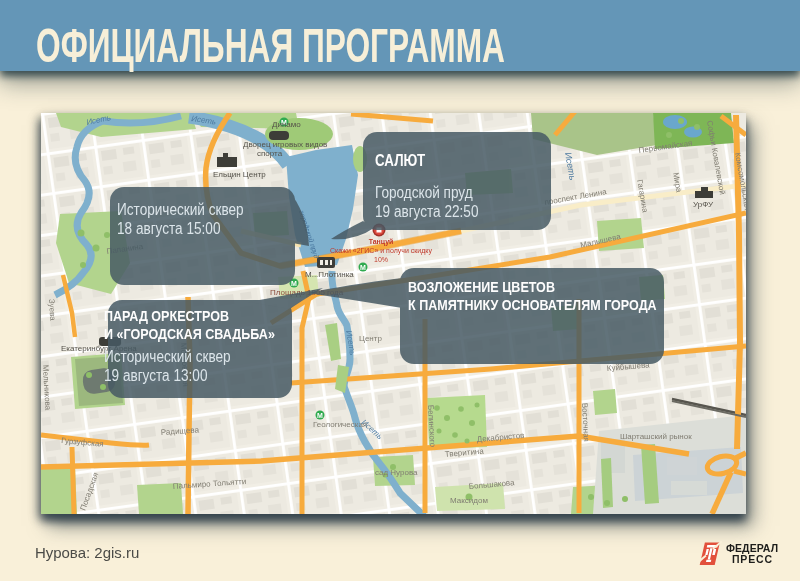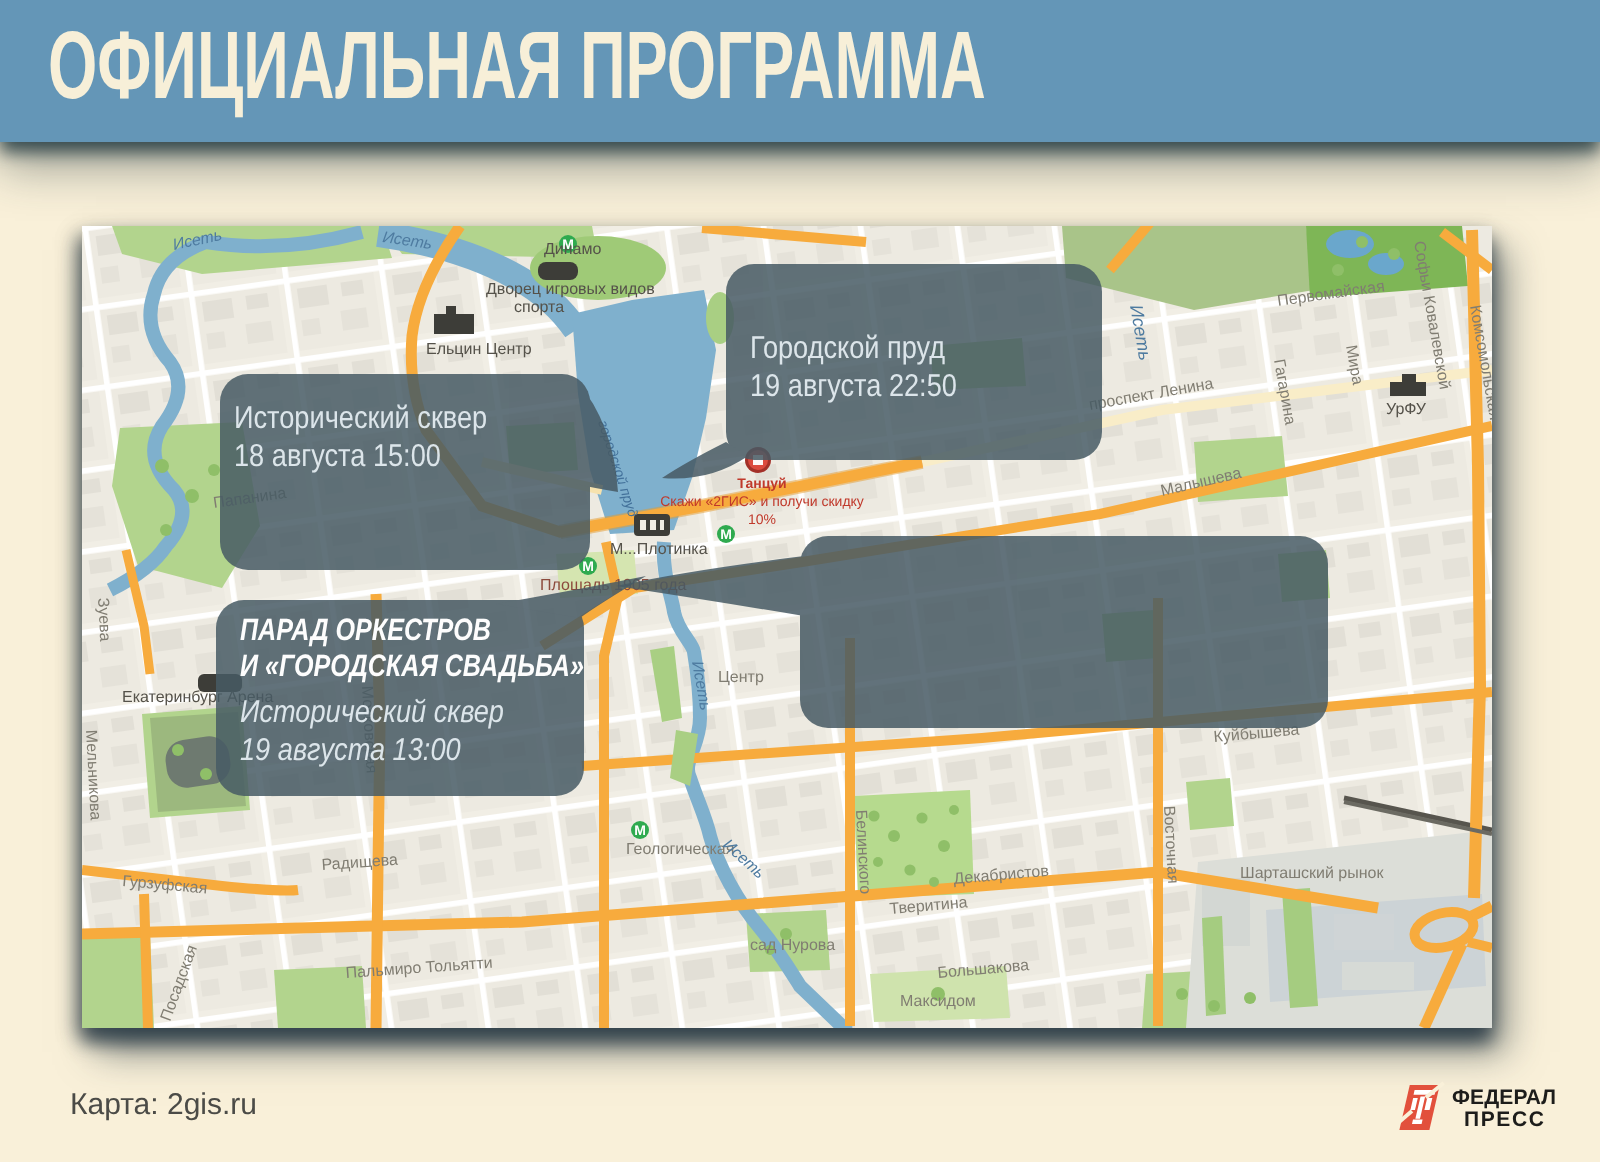--- a/index.html
+++ b/index.html
@@ -7,7 +7,7 @@
        font-family:"Liberation Sans", sans-serif;}
   .banner{position:absolute;left:0;top:0;width:800px;height:71px;background:#6496b7;
           box-shadow:0 5px 8px rgba(28,52,60,0.82), 0 13px 22px rgba(40,60,65,0.42);}
-  .banner h1{margin:0;position:absolute;left:24px;top:10px;font-size:48px;line-height:48px;
+  .banner h1{margin:12px;position:absolute;left:24px;top:10px;font-size:48px;line-height:48px;
              font-weight:bold;color:#f7efd8;white-space:nowrap;}
   .sx{display:inline-block;transform:scaleX(0.66);transform-origin:left center;}
   .mapbox{position:absolute;left:41px;top:113px;width:705px;height:401px;

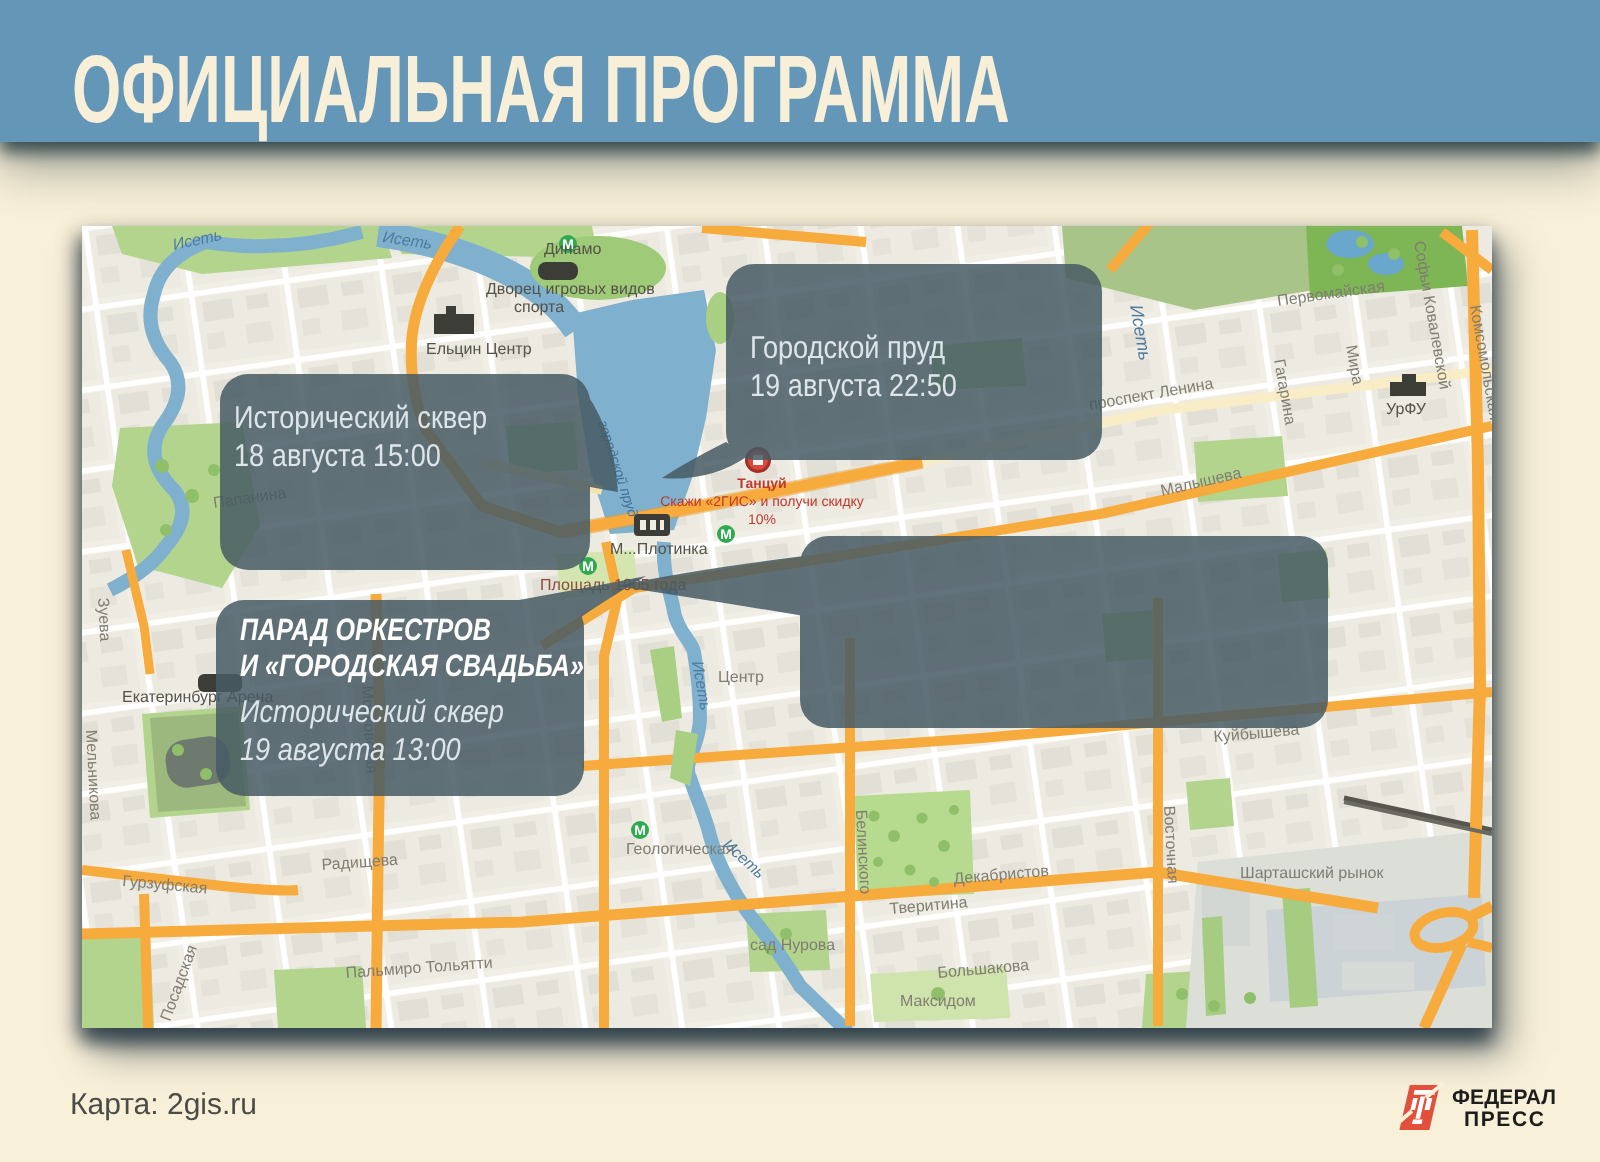--- a/index.html
+++ b/index.html
@@ -269,6 +269,7 @@
  </g>
 </svg>
 <div class="co" style="left:375px;top:151px;">
+  <div class="t" style="font-size:16.5px;"><span class="sx2">САЛЮТ</span></div>
   <div class="s" style="margin-top:15px;"><span class="sx3">Городской пруд<br>19 августа 22:50</span></div>
 </div>
 

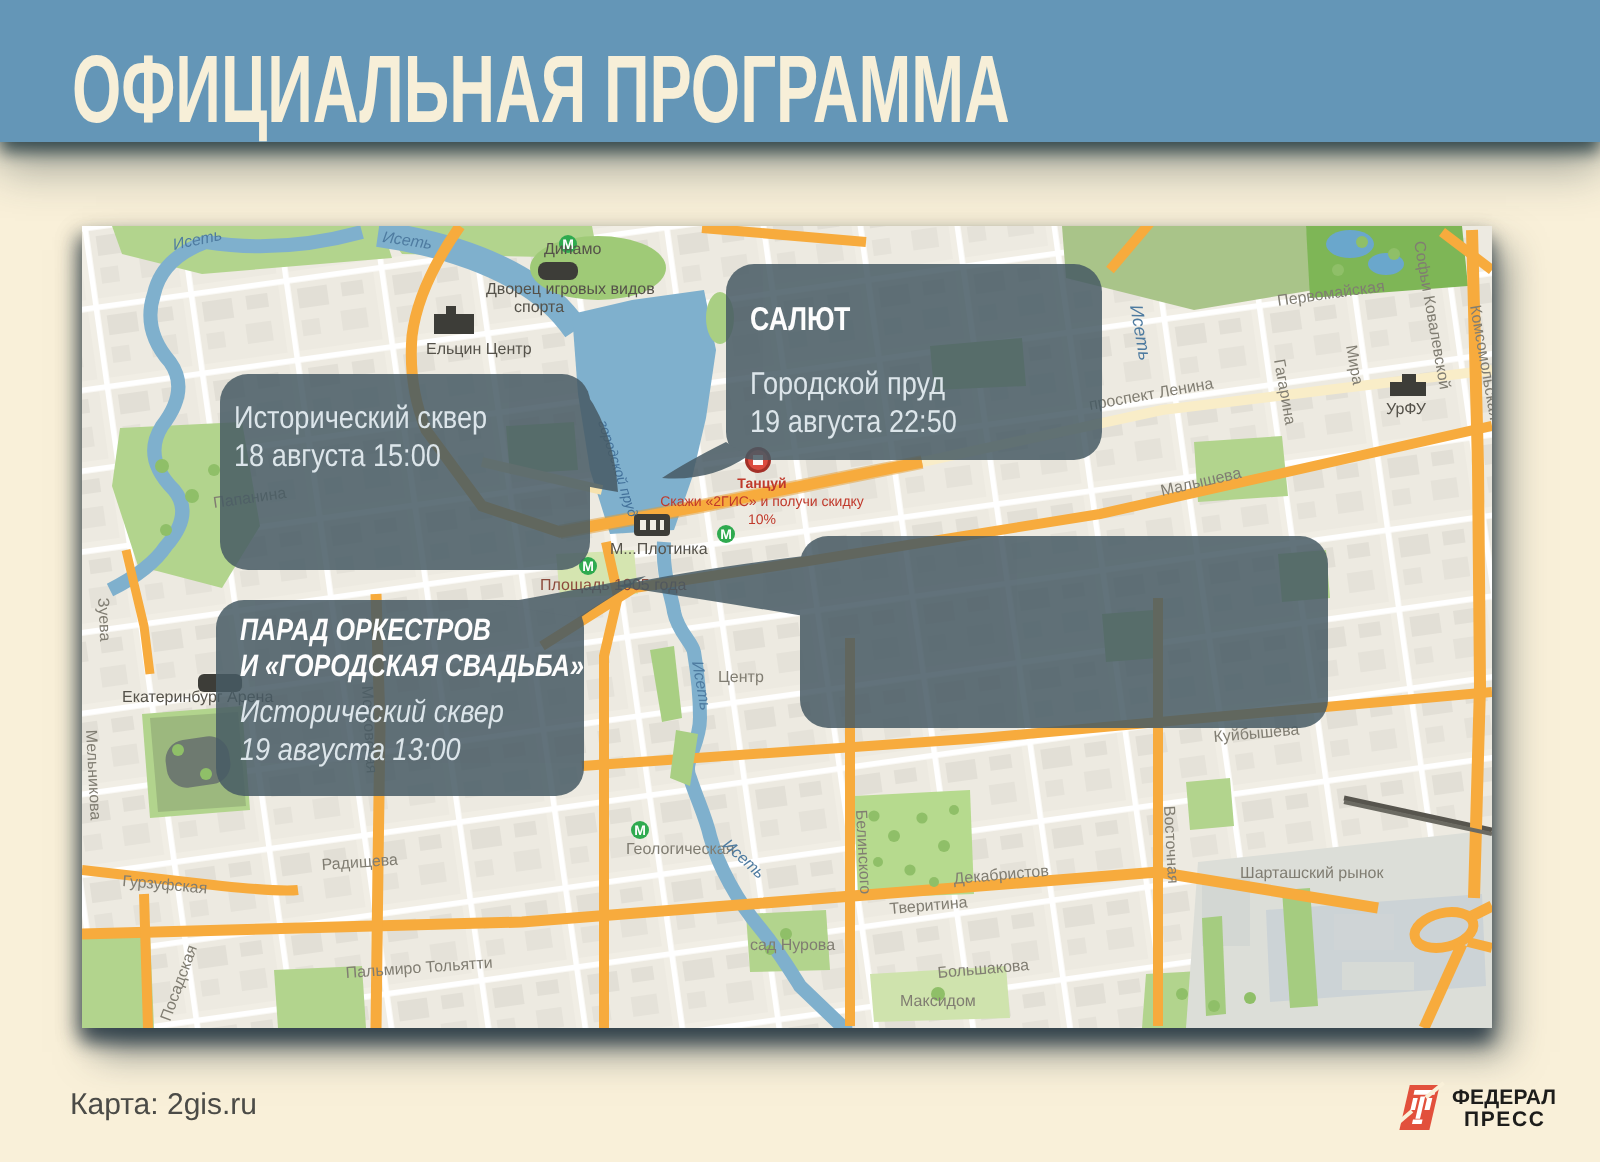--- a/index.html
+++ b/index.html
@@ -291,6 +291,7 @@
  </g>
 </svg>
 <div class="co" style="left:408px;top:278px;">
+  <div class="t"><span class="sx2">ВОЗЛОЖЕНИЕ ЦВЕТОВ<br>К ПАМЯТНИКУ ОСНОВАТЕЛЯМ ГОРОДА</span></div>
 </div>
 
 <div class="credit">Карта: 2gis.ru</div>

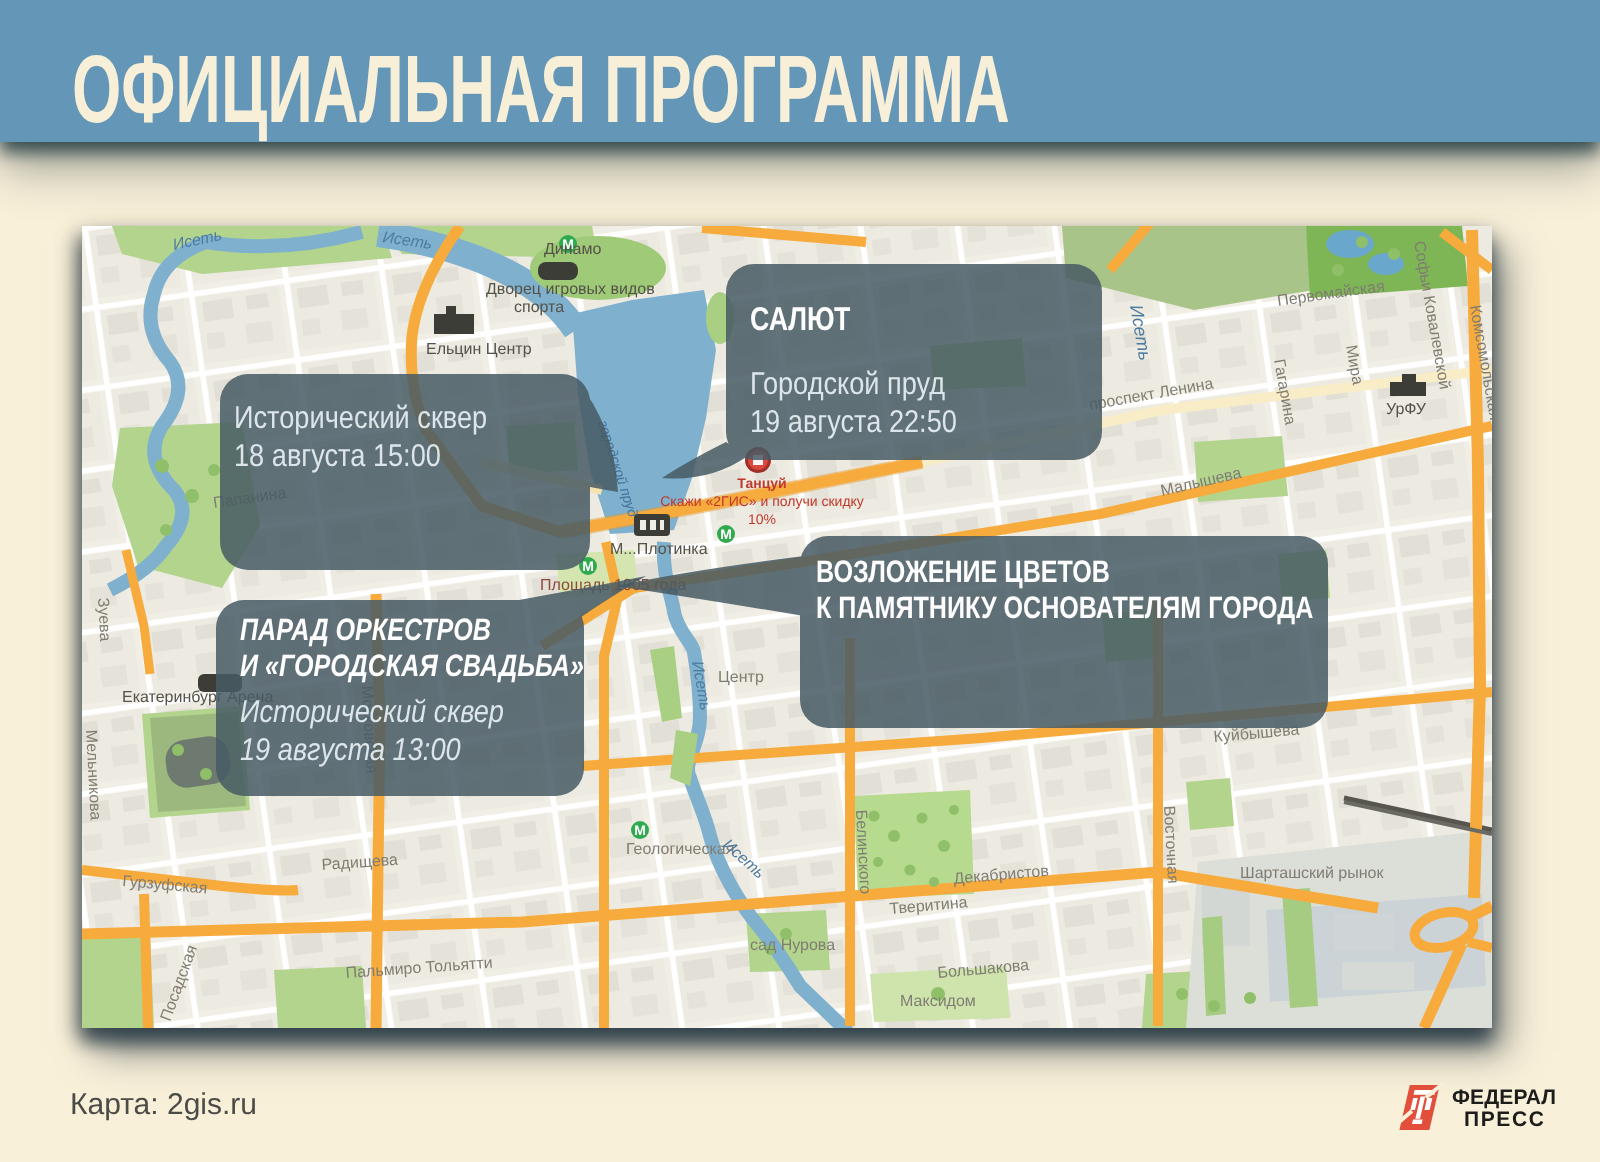--- a/index.html
+++ b/index.html
@@ -279,7 +279,7 @@
   <path d="M145 19 Q 185 12 220 5 Q 195 20 187 26 Z"></path>
  </g>
 </svg>
-<div class="co" style="left:120px;top:307px;font-style:italic;">
+<div class="co" style="left:104px;top:307px;">
   <div class="t"><span class="sx2">ПАРАД ОРКЕСТРОВ<br>И «ГОРОДСКАЯ СВАДЬБА»</span></div>
   <div class="s"><span class="sx3">Исторический сквер<br>19 августа 13:00</span></div>
 </div>

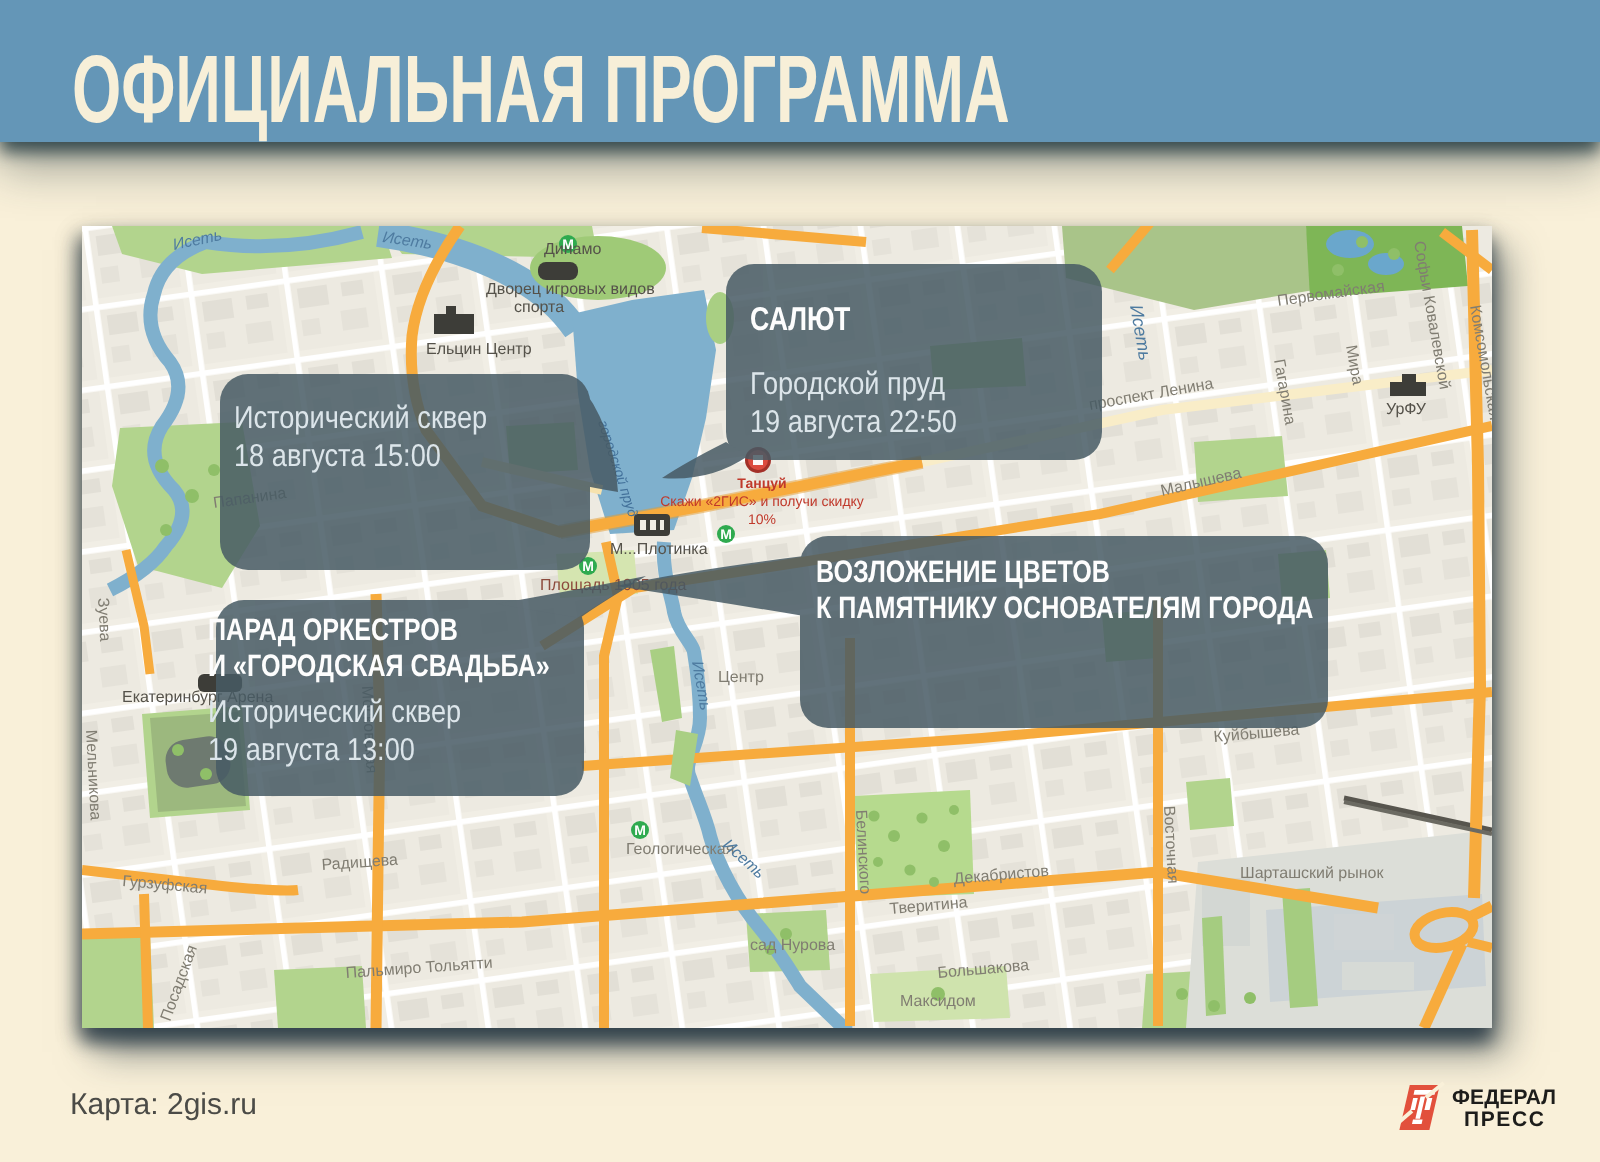--- a/index.html
+++ b/index.html
@@ -294,7 +294,7 @@
   <div class="t"><span class="sx2">ВОЗЛОЖЕНИЕ ЦВЕТОВ<br>К ПАМЯТНИКУ ОСНОВАТЕЛЯМ ГОРОДА</span></div>
 </div>
 
-<div class="credit">Карта: 2gis.ru</div>
+<div class="credit">Нурова: 2gis.ru</div>
 
 <svg class="ov" style="left:698px;top:540px" width="92" height="28">
   <g transform="translate(3,2) skewX(-13)">

